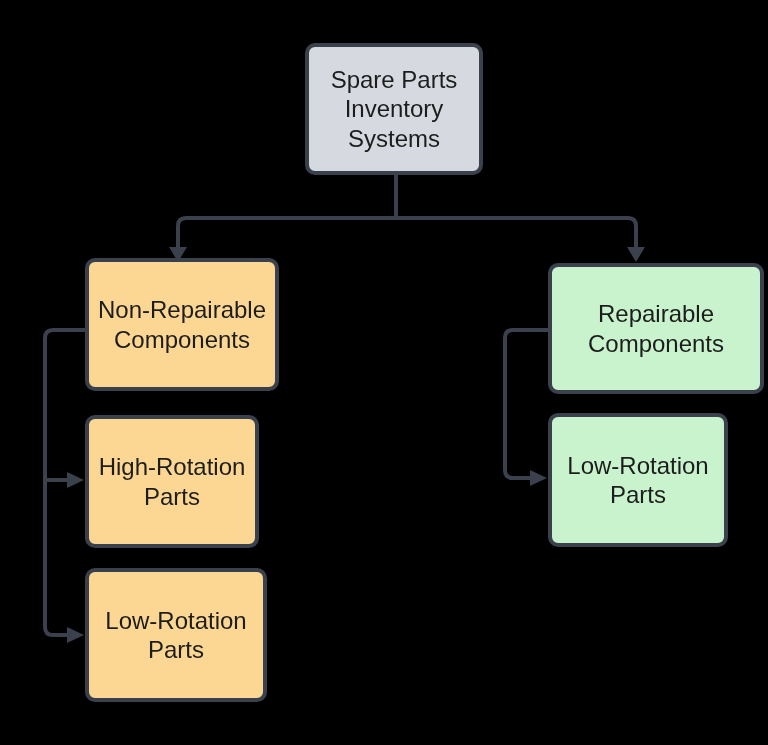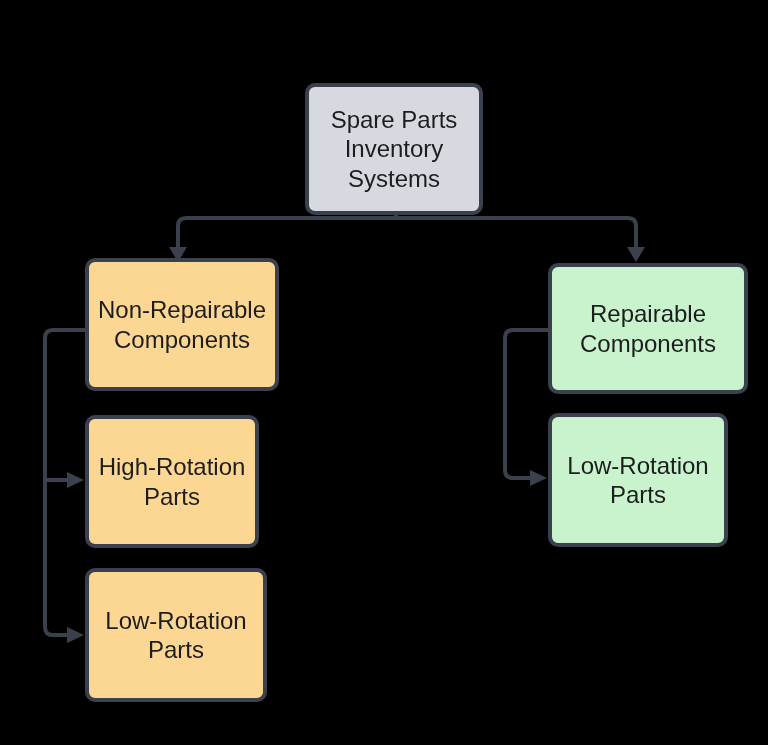--- a/index.html
+++ b/index.html
@@ -50,7 +50,7 @@
     line-height: 1.22;
     padding: 2px;
   }
-  .node-root   { background: var(--root-fill); margin-top: 40px; }
+  .node-root   { background: var(--root-fill); }
   .node-orange { background: var(--non-repairable-fill); }
   .node-green  { background: var(--repairable-fill); }
 

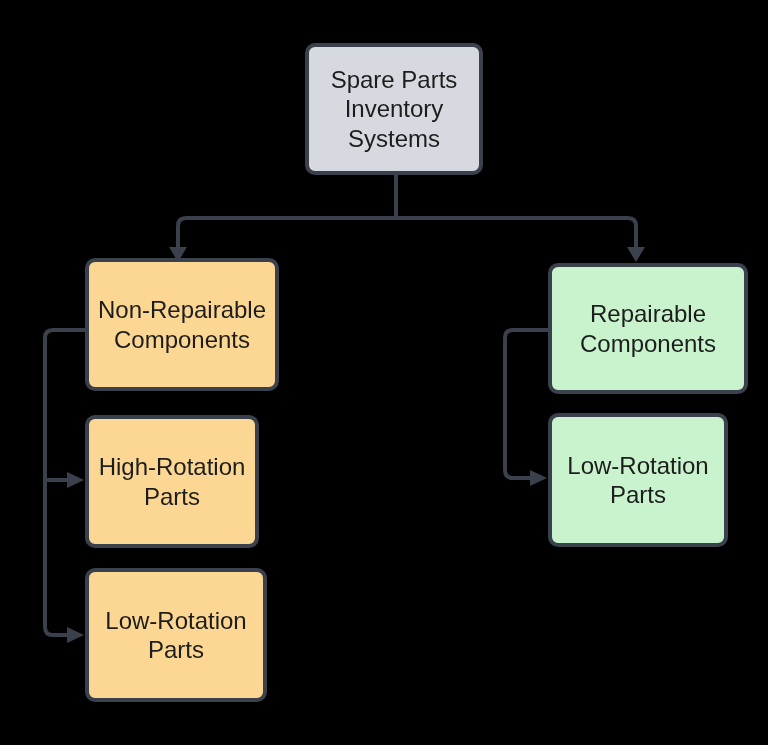--- a/index.html
+++ b/index.html
@@ -58,7 +58,7 @@
   #node-non-repairable     { left: 85px;  top: 258px; width: 194px; height: 133px; }
   #node-high-rotation      { left: 85px;  top: 415px; width: 174px; height: 133px; }
   #node-low-rotation-left  { left: 85px;  top: 568px; width: 182px; height: 134px; }
-  #node-repairable         { left: 548px; top: 263px; width: 200px; height: 131px; }
+  #node-repairable         { left: 548px; top: 263px; width: 216px; height: 131px; }
   #node-low-rotation-right { left: 548px; top: 413px; width: 180px; height: 134px; }
 </style>
 </head>

